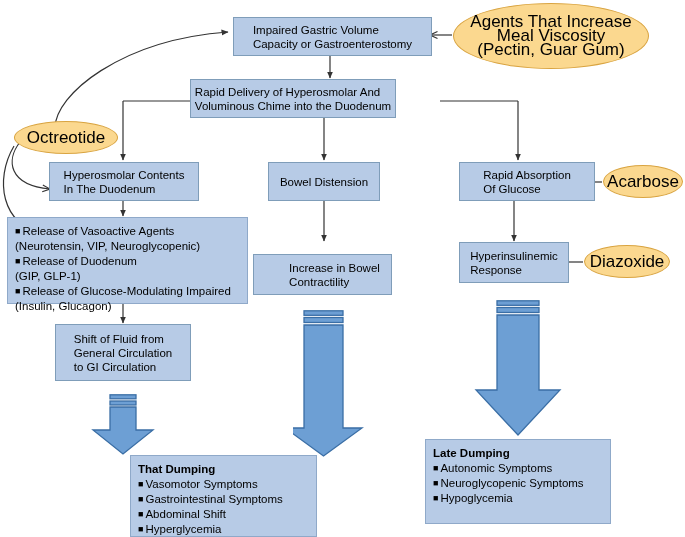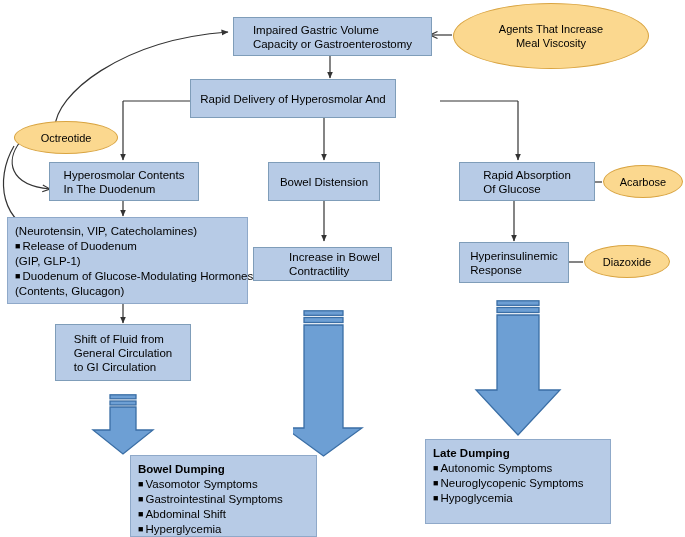--- a/index.html
+++ b/index.html
@@ -46,7 +46,7 @@
     border: 1px solid #d9a441;
     border-radius: 50%;
     color: #000000;
-    font-size: 11px;
+    font-size: 17px;
     line-height: 14px;
     display: flex;
     align-items: center;

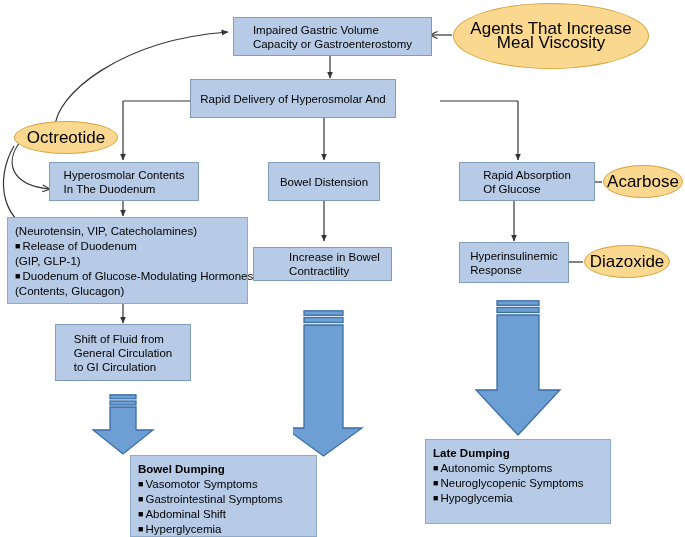--- a/index.html
+++ b/index.html
@@ -154,6 +154,7 @@
     <span class="txt">
       <span>Agents That Increase</span>
       <span>Meal Viscosity</span>
+      <span>(Pectin, Guar Gum)</span>
     </span>
   </div>
 

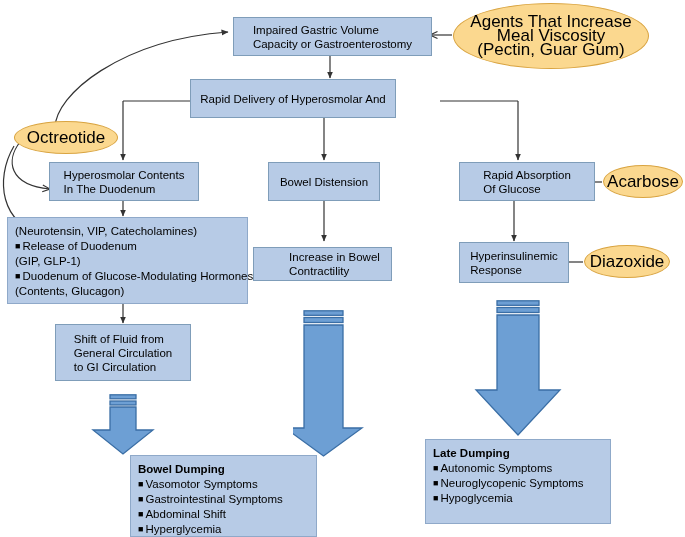--- a/index.html
+++ b/index.html
@@ -161,6 +161,7 @@
   <div class="node" style="left:190px; top:79px; width:206px; height:39px;">
     <span class="txt">
       <span>Rapid Delivery of Hyperosmolar And</span>
+      <span>Voluminous Chime into the Duodenum</span>
     </span>
   </div>
 

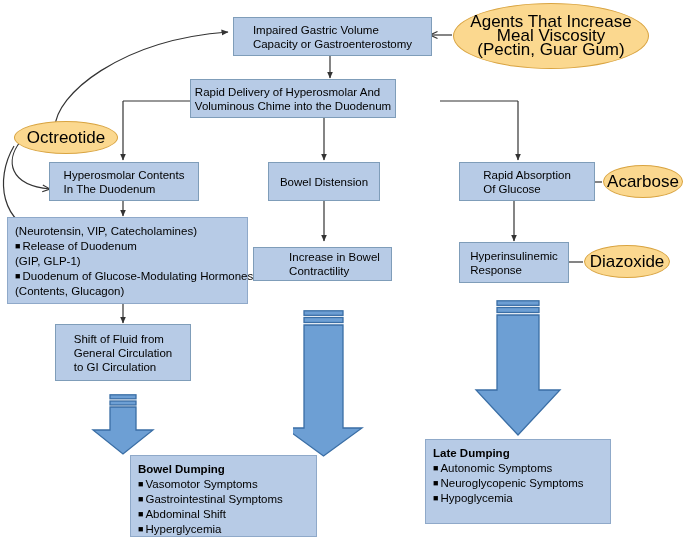--- a/index.html
+++ b/index.html
@@ -194,6 +194,7 @@
   </div>
 
   <div class="listbox" style="left:7px; top:217px; width:241px; height:87px;">
+    <span class="line"><span class="bullet">■</span><span style="display:inline">Release of Vasoactive Agents</span></span>
     <span class="line">(Neurotensin, VIP, Catecholamines)</span>
     <span class="line"><span class="bullet">■</span><span style="display:inline">Release of Duodenum</span></span>
     <span class="line">(GIP, GLP-1)</span>

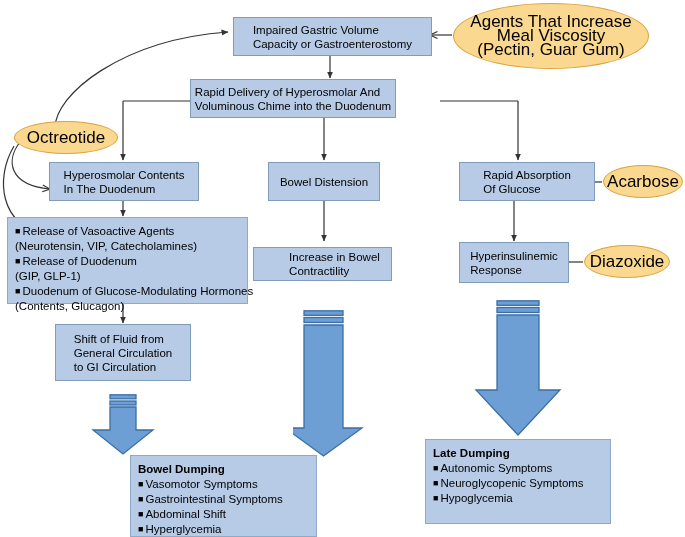--- a/index.html
+++ b/index.html
@@ -195,7 +195,7 @@
 
   <div class="listbox" style="left:7px; top:217px; width:241px; height:87px;">
     <span class="line"><span class="bullet">■</span><span style="display:inline">Release of Vasoactive Agents</span></span>
-    <span class="line">(Neurotensin, VIP, Catecholamines)</span>
+    <span class="line">(Neurotensin, VIP, Neuroglycopenic)</span>
     <span class="line"><span class="bullet">■</span><span style="display:inline">Release of Duodenum</span></span>
     <span class="line">(GIP, GLP-1)</span>
     <span class="line"><span class="bullet">■</span><span style="display:inline">Duodenum of Glucose-Modulating Hormones</span></span>

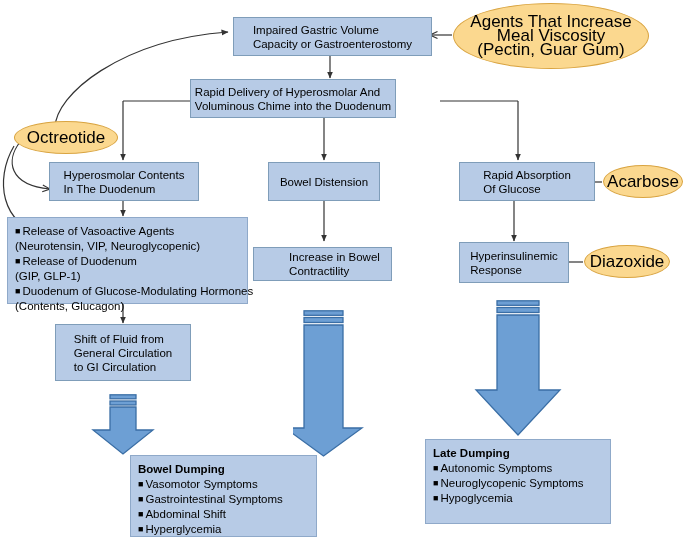--- a/index.html
+++ b/index.html
@@ -202,7 +202,7 @@
     <span class="line">(Contents, Glucagon)</span>
   </div>
 
-  <div class="node" style="left:253px; top:247px; width:139px; height:34px;padding-left:24px;">
+  <div class="node" style="left:253px; top:254px; width:139px; height:41px;padding-left:24px;">
     <span class="txt">
       <span>Increase in Bowel</span>
       <span>Contractility</span>

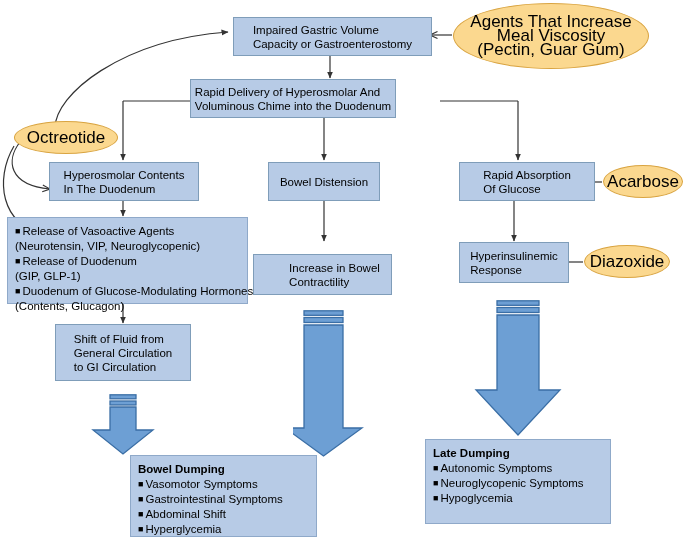--- a/index.html
+++ b/index.html
@@ -198,7 +198,7 @@
     <span class="line">(Neurotensin, VIP, Neuroglycopenic)</span>
     <span class="line"><span class="bullet">■</span><span style="display:inline">Release of Duodenum</span></span>
     <span class="line">(GIP, GLP-1)</span>
-    <span class="line"><span class="bullet">■</span><span style="display:inline">Duodenum of Glucose-Modulating Hormones</span></span>
+    <span class="line"><span class="bullet">■</span><span style="display:inline">Release of Glucose-Modulating Impaired</span></span>
     <span class="line">(Contents, Glucagon)</span>
   </div>
 

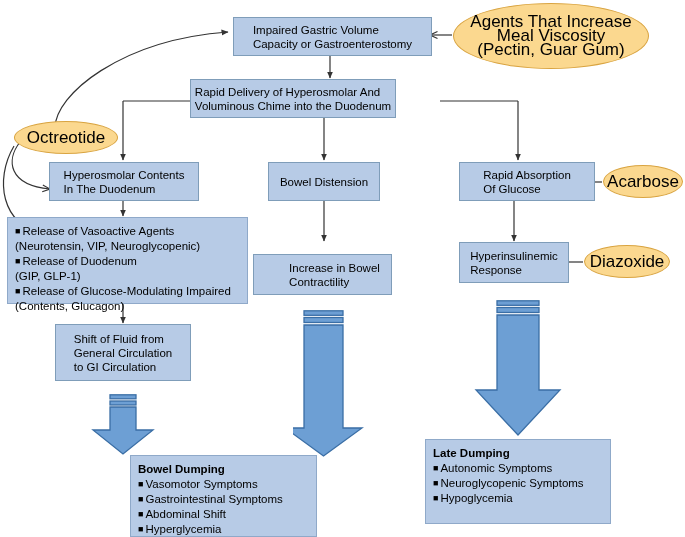--- a/index.html
+++ b/index.html
@@ -199,7 +199,7 @@
     <span class="line"><span class="bullet">■</span><span style="display:inline">Release of Duodenum</span></span>
     <span class="line">(GIP, GLP-1)</span>
     <span class="line"><span class="bullet">■</span><span style="display:inline">Release of Glucose-Modulating Impaired</span></span>
-    <span class="line">(Contents, Glucagon)</span>
+    <span class="line">(Insulin, Glucagon)</span>
   </div>
 
   <div class="node" style="left:253px; top:254px; width:139px; height:41px;padding-left:24px;">

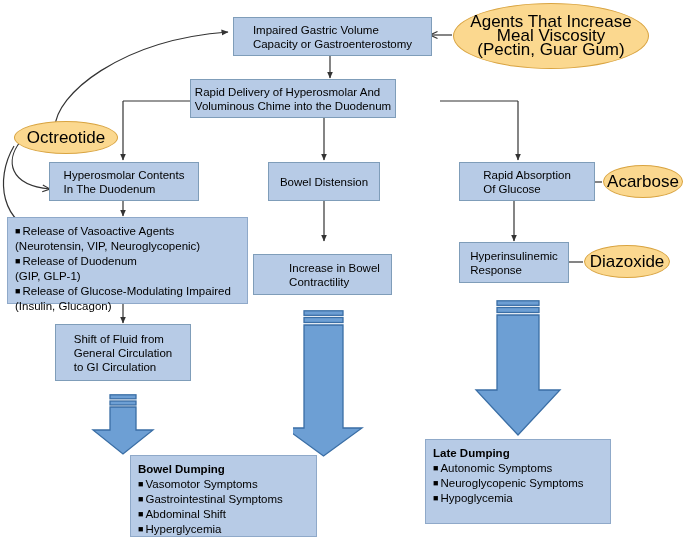--- a/index.html
+++ b/index.html
@@ -236,7 +236,7 @@
   </div>
 
   <div class="listbox" style="left:130px; top:455px; width:187px; height:82px;">
-    <span class="hdr">Bowel Dumping</span>
+    <span class="hdr">That Dumping</span>
     <span class="line"><span class="bullet">■</span><span style="display:inline">Vasomotor Symptoms</span></span>
     <span class="line"><span class="bullet">■</span><span style="display:inline">Gastrointestinal Symptoms</span></span>
     <span class="line"><span class="bullet">■</span><span style="display:inline">Abdominal Shift</span></span>

